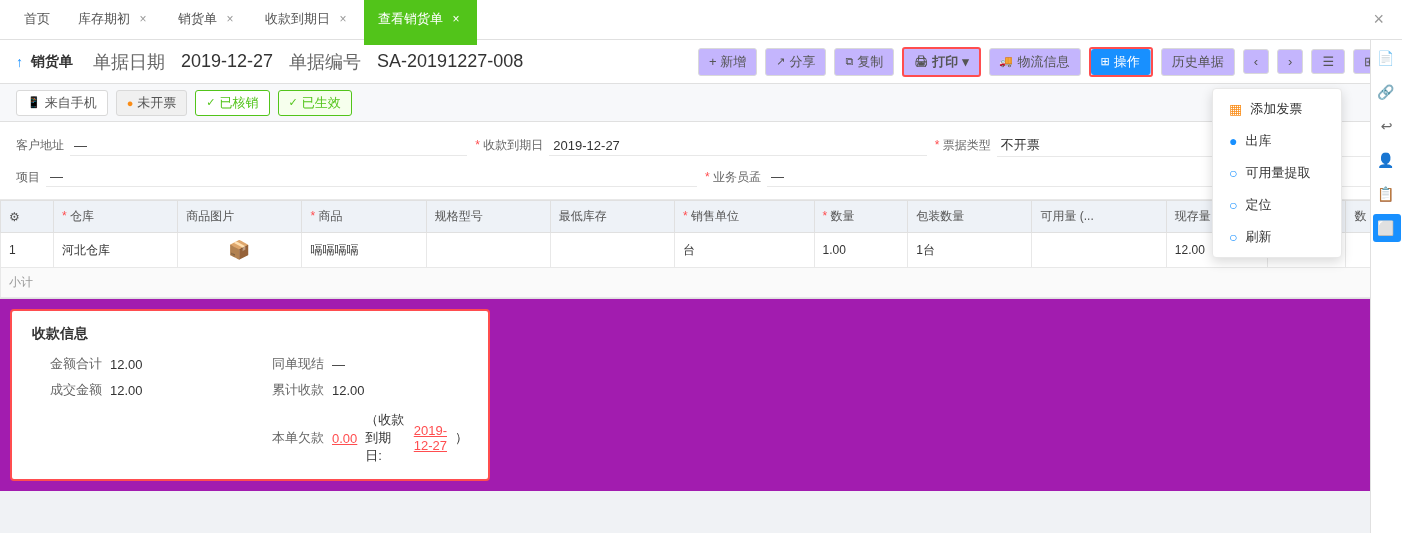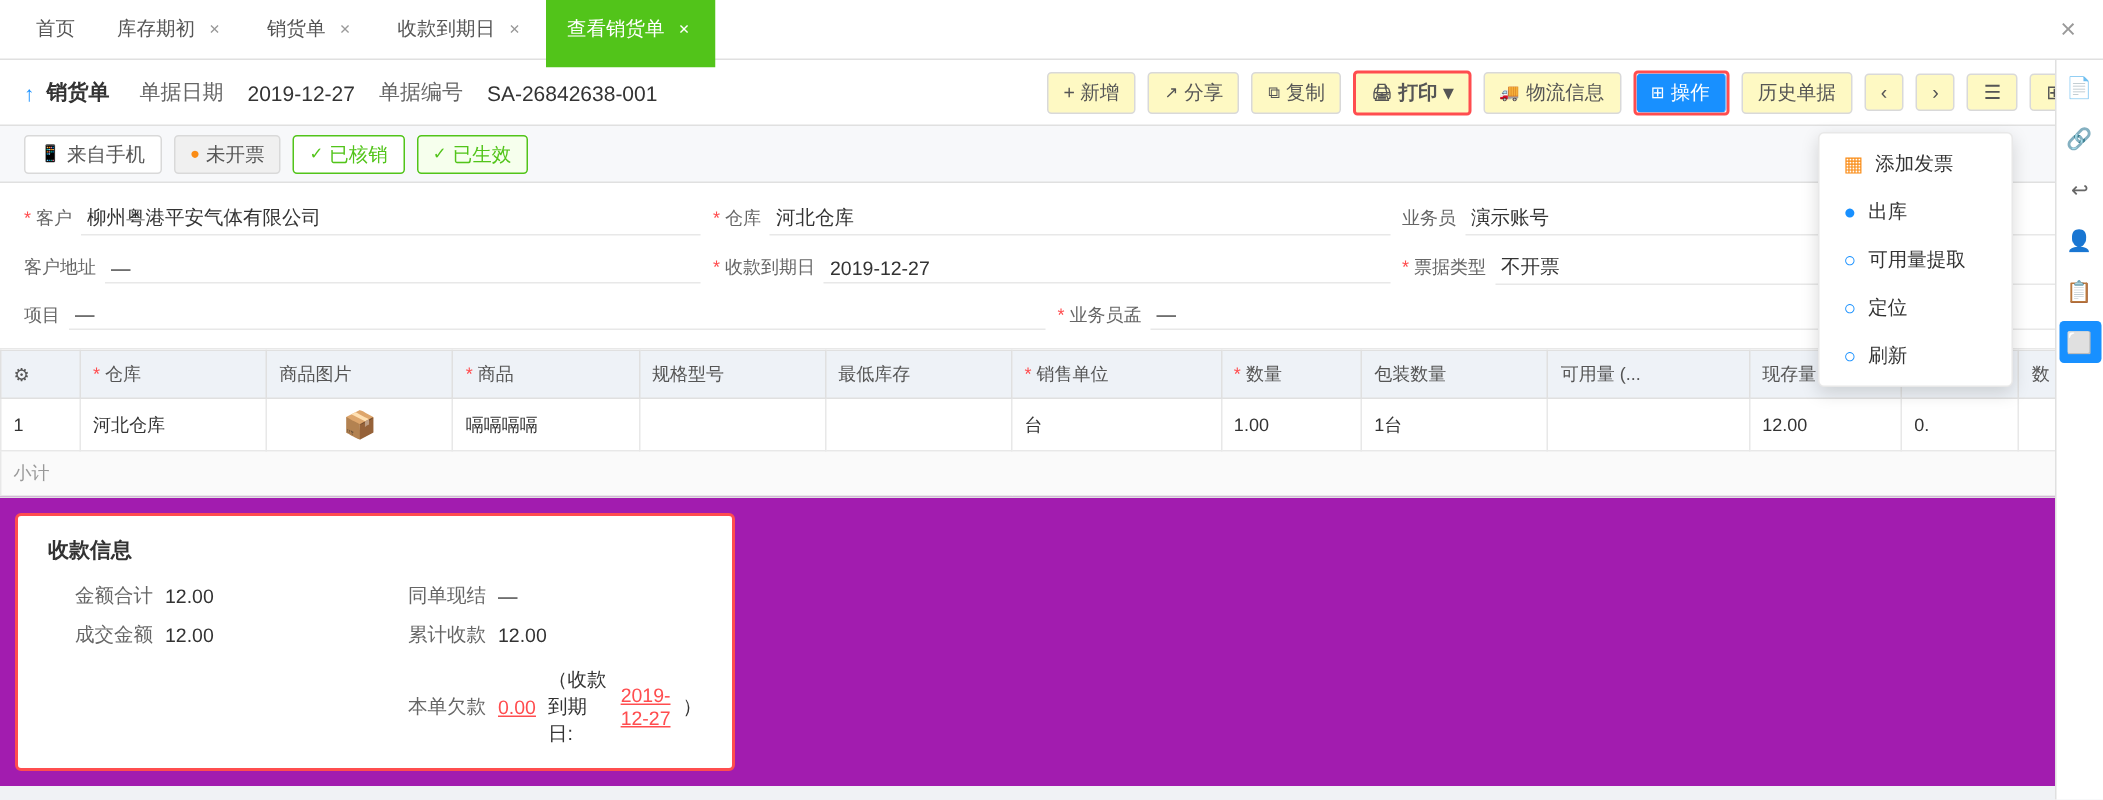--- a/index.html
+++ b/index.html
@@ -37,7 +37,7 @@
     .doc-title { display: flex; align-items: center; gap: 8px; }
     .doc-icon { color: #1890ff; font-size: 14px; }
     .doc-name { font-weight: bold; color: #333; font-size: 14px; }
-    .doc-meta { display: flex; align-items: center; gap: 16px; margin-left: 20px; font-size: 14px; }
+    .doc-meta { display: flex; align-items: center; gap: 16px; margin-left: 20px; font-size: 18px; }
     .doc-meta span { color: #666; }
     .doc-meta .val { color: #333; font-weight: 500; }
     .header-actions {

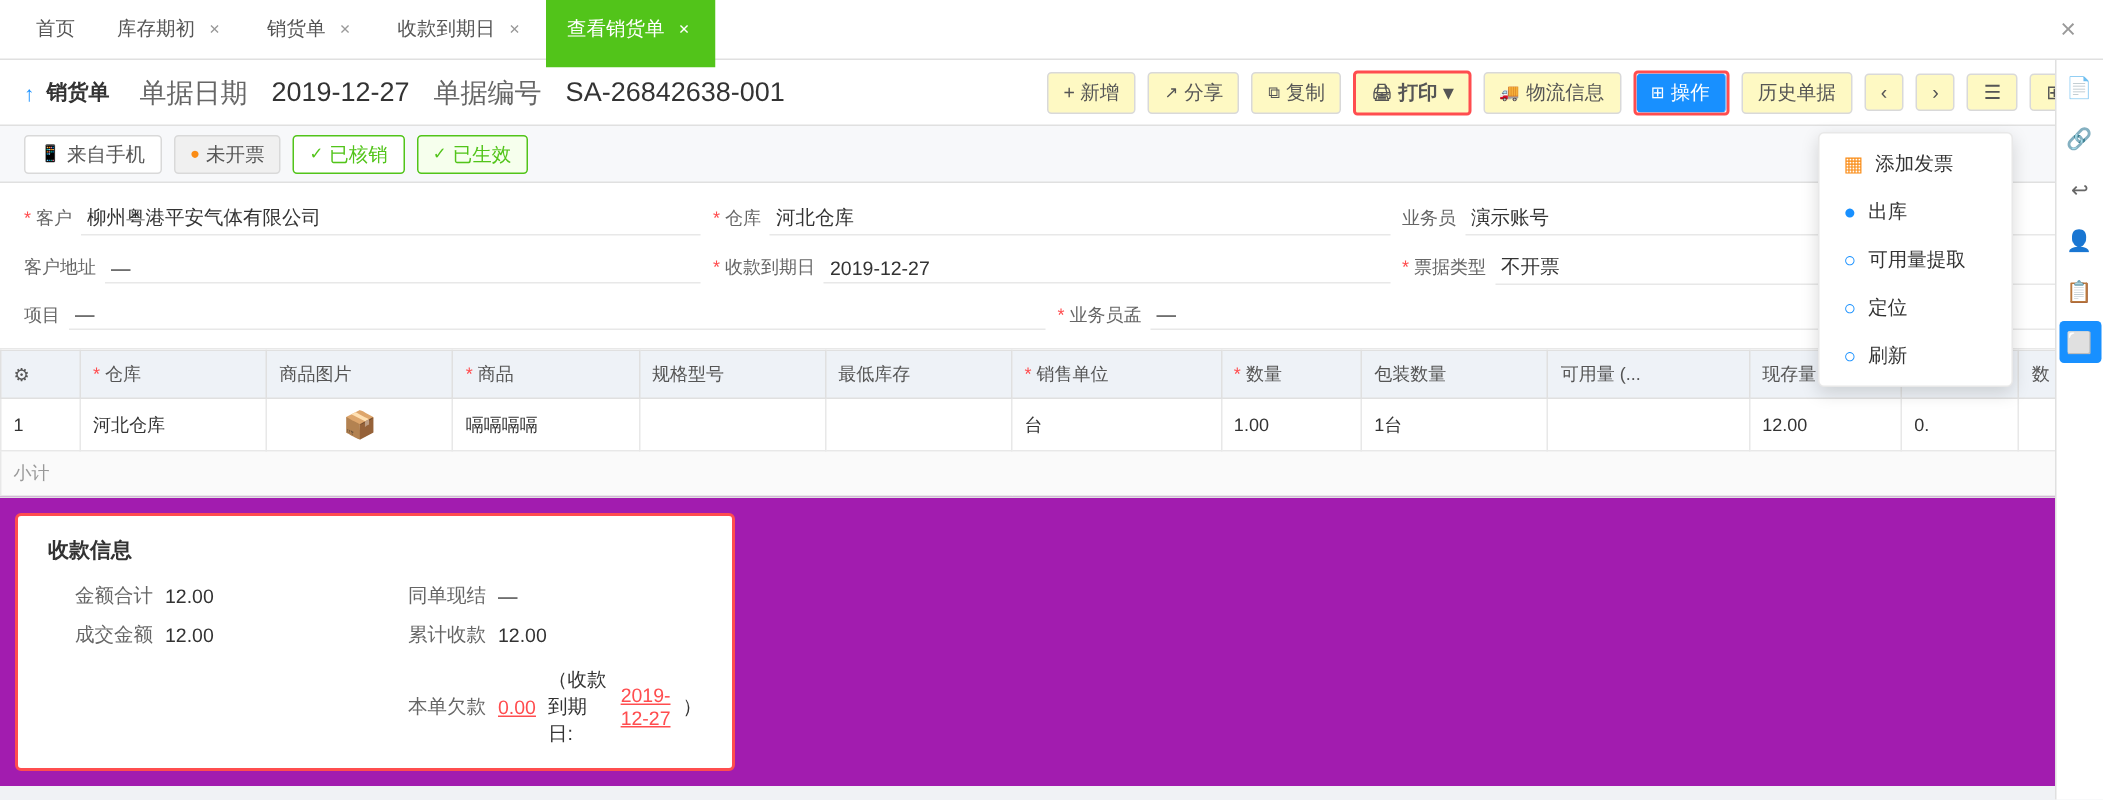--- a/index.html
+++ b/index.html
@@ -187,7 +187,7 @@
     <span>单据日期</span>
     <span class="val">2019-12-27</span>
     <span>单据编号</span>
-    <span class="val">SA-26842638-001</span>
+    <span class="val">SA-20191227-008</span>
   </div>
   <div class="header-actions">
     <div class="btn">

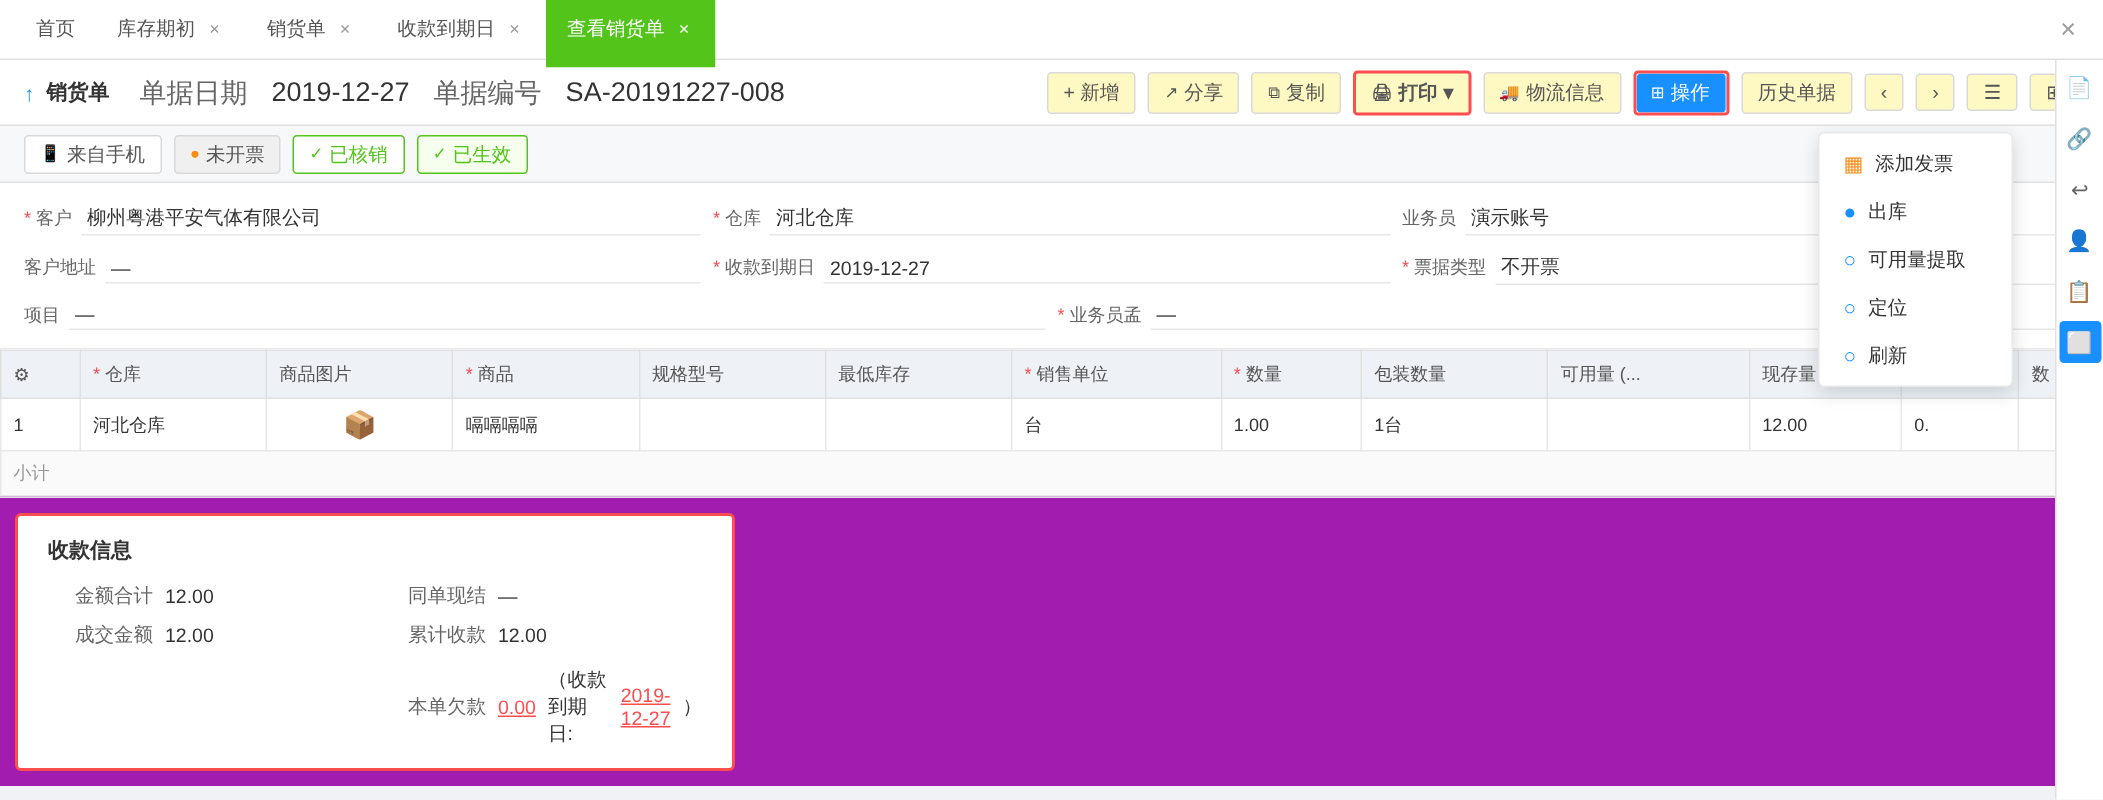--- a/index.html
+++ b/index.html
@@ -46,7 +46,7 @@
     .btn {
       display: flex; align-items: center; gap: 4px; padding: 4px 10px;
       border-radius: 3px; cursor: pointer; font-size: 13px; border: 1px solid #d9d9d9;
-      background: #fef9c3; color: #555; white-space: nowrap;
+      background: #c4b5fd; color: #555; white-space: nowrap;
     }
     .btn.btn-active { background: #1890ff; color: #fff; border-color: #1890ff; }
 

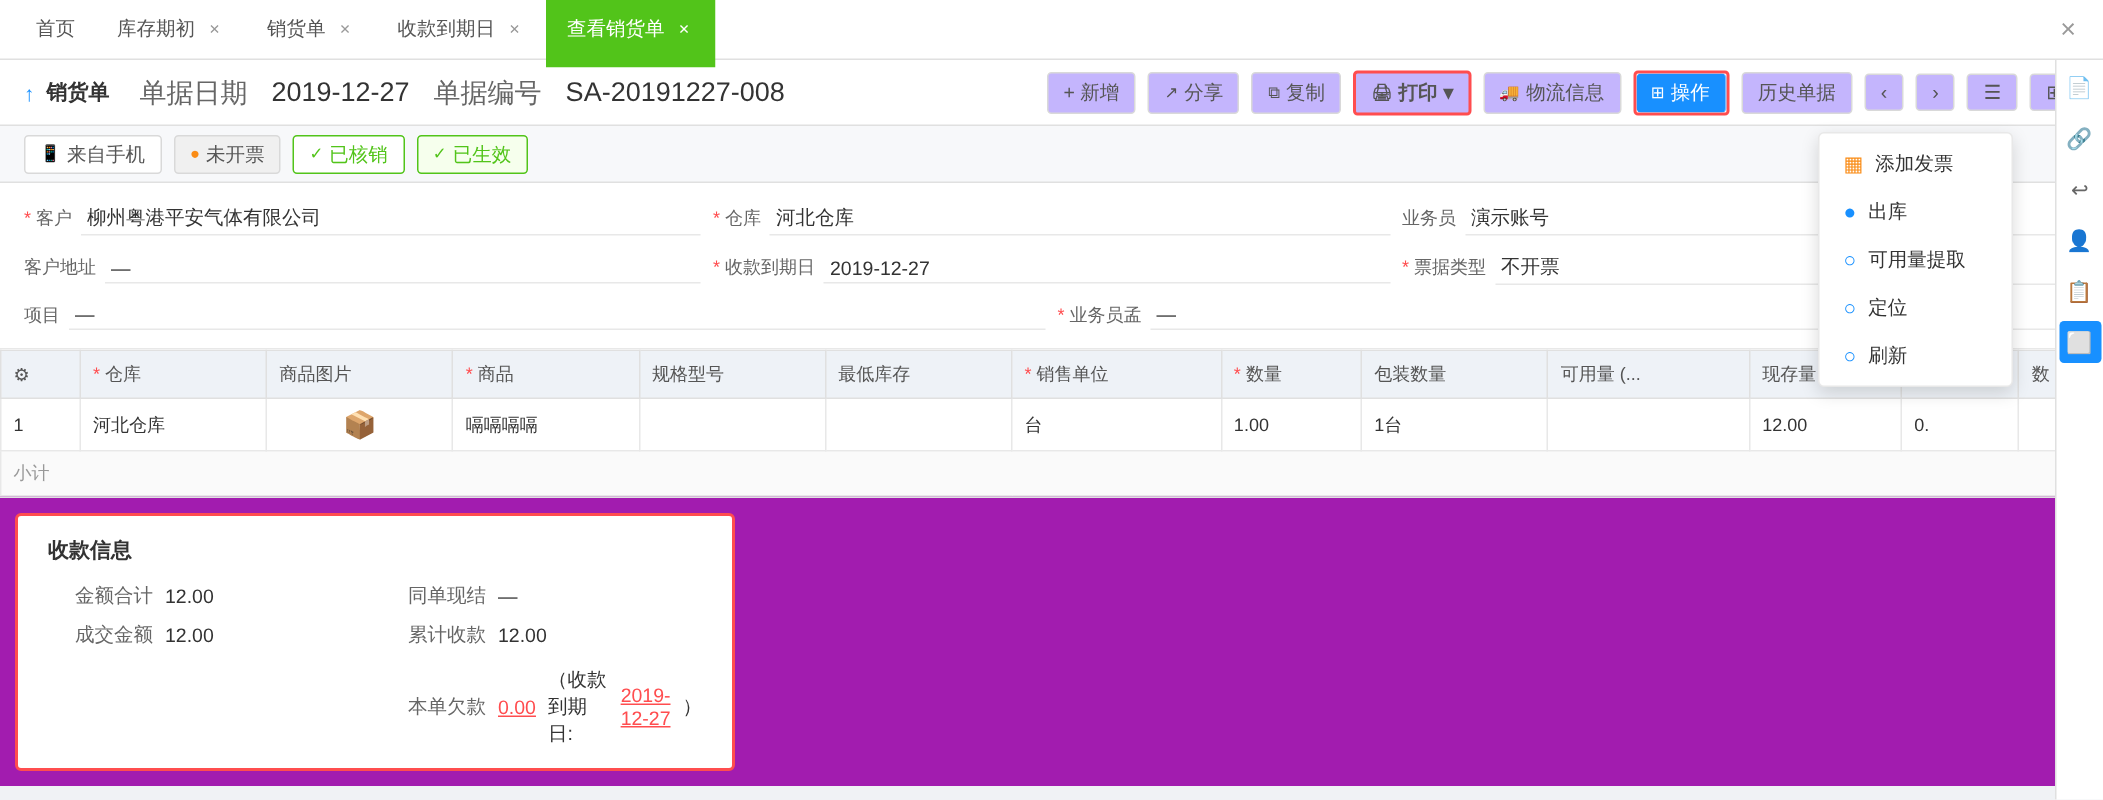--- a/index.html
+++ b/index.html
@@ -246,20 +246,6 @@
 </div>
 
 <div class="form-area">
-  <div class="form-row">
-    <div class="form-field">
-      <span class="field-label required">客户</span>
-      <span class="field-value">柳州粤港平安气体有限公司</span>
-    </div>
-    <div class="form-field">
-      <span class="field-label required">仓库</span>
-      <span class="field-value">河北仓库</span>
-    </div>
-    <div class="form-field">
-      <span class="field-label">业务员</span>
-      <span class="field-value">演示账号</span>
-    </div>
-  </div>
   <div class="form-row">
     <div class="form-field">
       <span class="field-label">客户地址</span>

